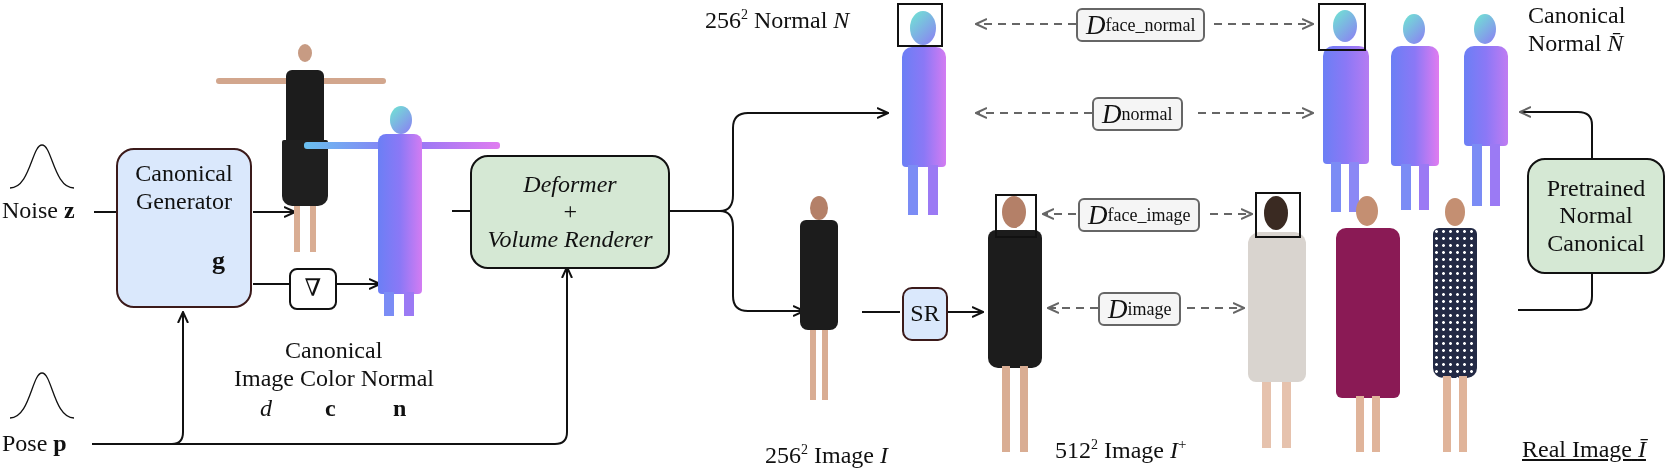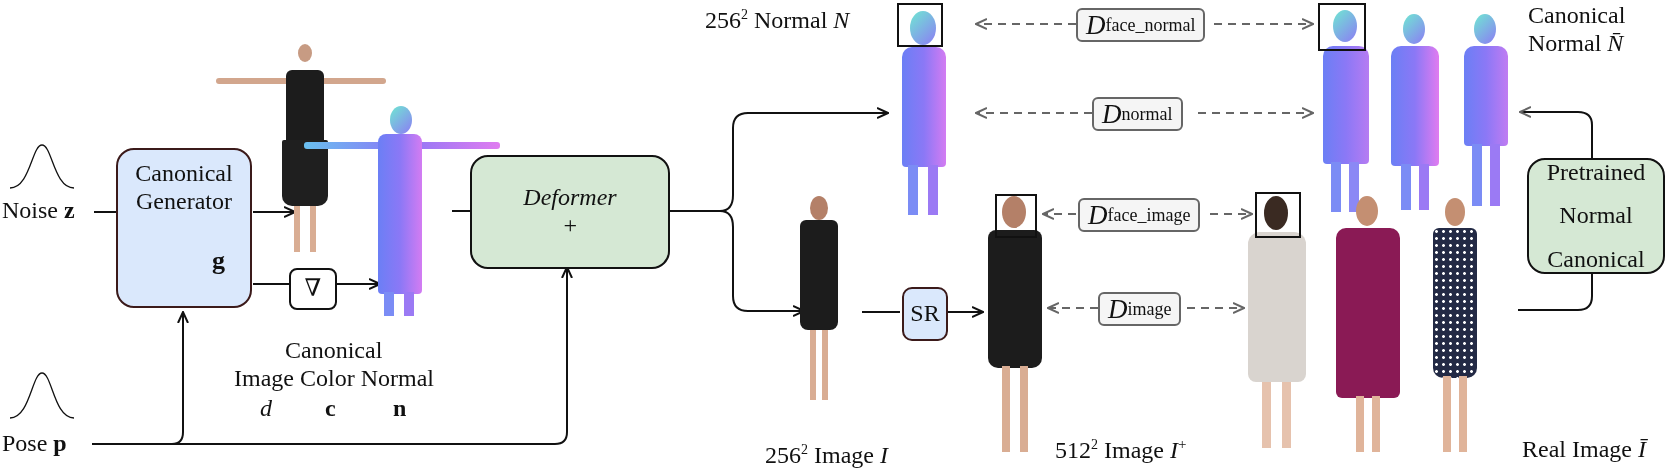--- a/index.html
+++ b/index.html
@@ -226,7 +226,7 @@
   <span>Real Image</span> <span class="it">Ī</span>
 </div>
 
-<div class="box green" style="left:1527px;top:158px;width:134px;height:112px;gap:16px;">
+<div class="box green" style="left:1527px;top:158px;width:134px;height:112px;">
   <span>Pretrained</span>
   <span>Normal</span>
   <span>Canonical</span>

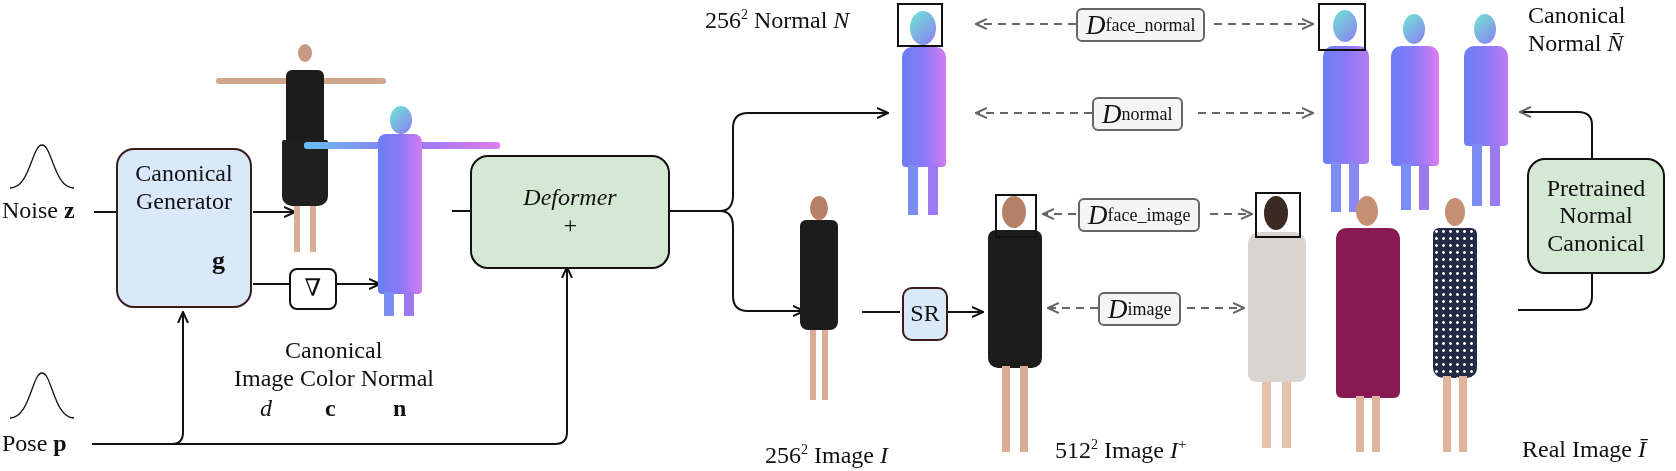--- a/index.html
+++ b/index.html
@@ -124,6 +124,7 @@
 <div class="box green" style="left:470px;top:155px;width:196px;height:110px;font-style:italic;">
   <span>Deformer</span>
   <span>+</span>
+  <span>Volume Renderer</span>
 </div>
 
 <div class="lbl" style="left:705px;top:8px;">

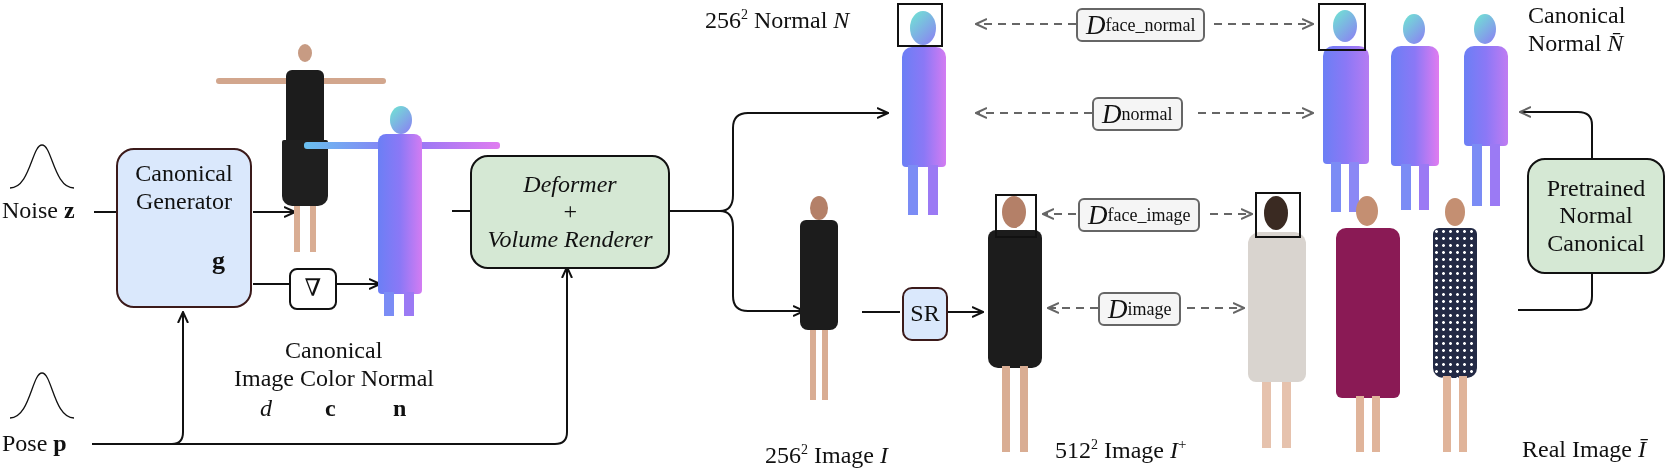--- a/index.html
+++ b/index.html
@@ -223,7 +223,7 @@
   <div class="abs" style="left:18px;top:178px;width:8px;height:76px;background:#e0b49a;"></div>
   <div class="abs" style="left:34px;top:178px;width:8px;height:76px;background:#e0b49a;"></div>
 </div>
-<div class="lbl" style="left:1522px;top:437px;">
+<div class="lbl" style="left:1522px;top:437px;text-decoration:underline;">
   <span>Real Image</span> <span class="it">Ī</span>
 </div>
 

